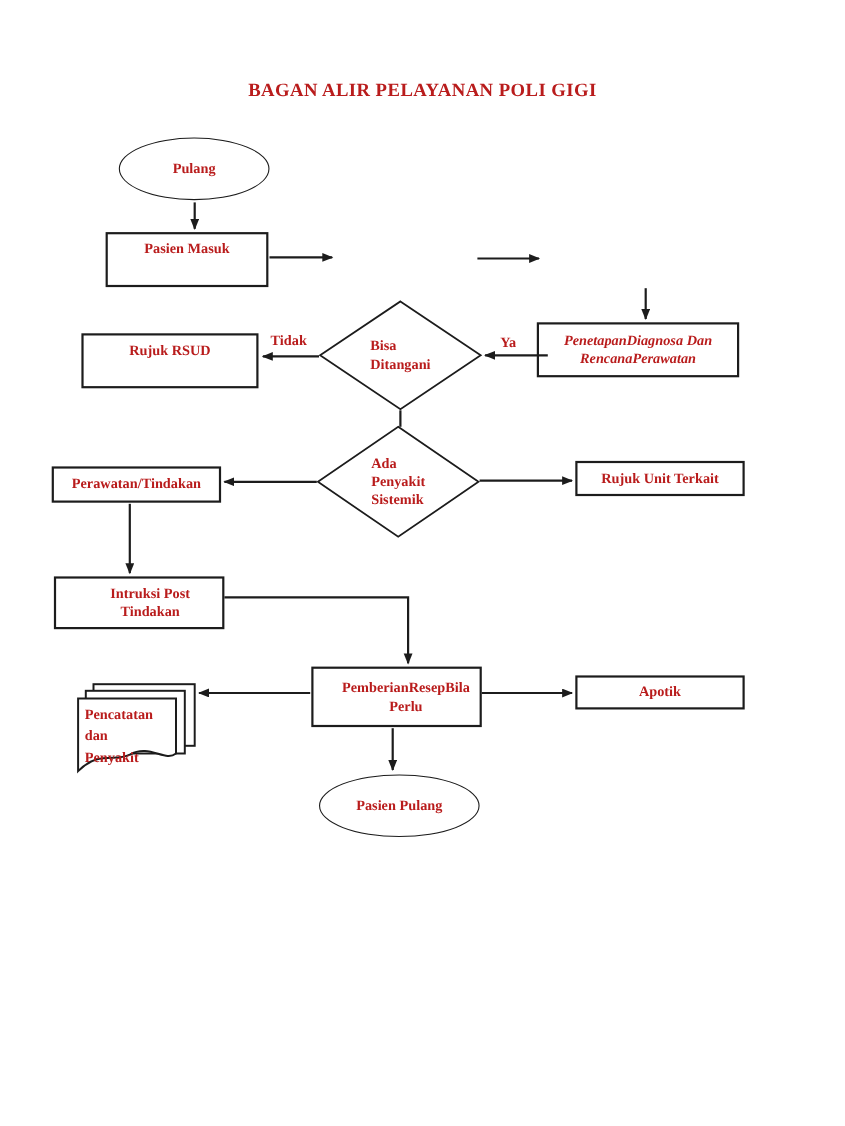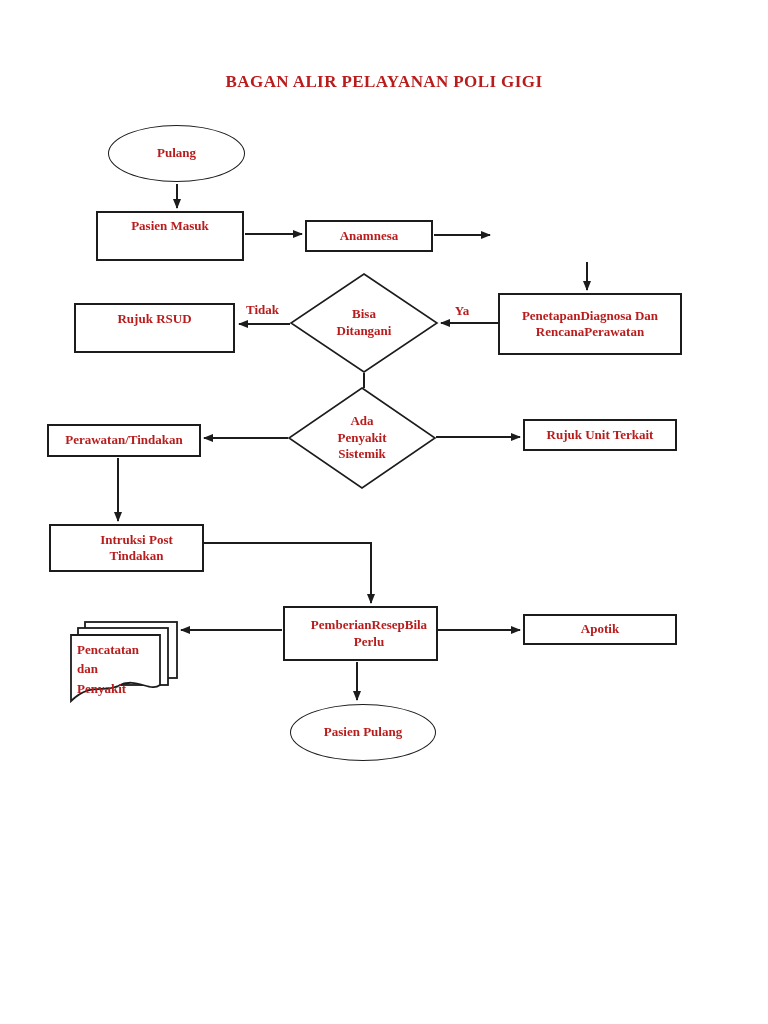--- a/index.html
+++ b/index.html
@@ -41,7 +41,6 @@
 
   <div class="node top-align" style="left:96px;top:211px;width:148px;height:50px;padding-top:5px;">Pasien Masuk</div>
 
-  <div class="node" style="left:305px;top:220px;width:128px;height:32px;">Anamnesa</div>
 
 
   <div class="node" style="left:498px;top:293px;width:184px;height:62px;">PenetapanDiagnosa Dan

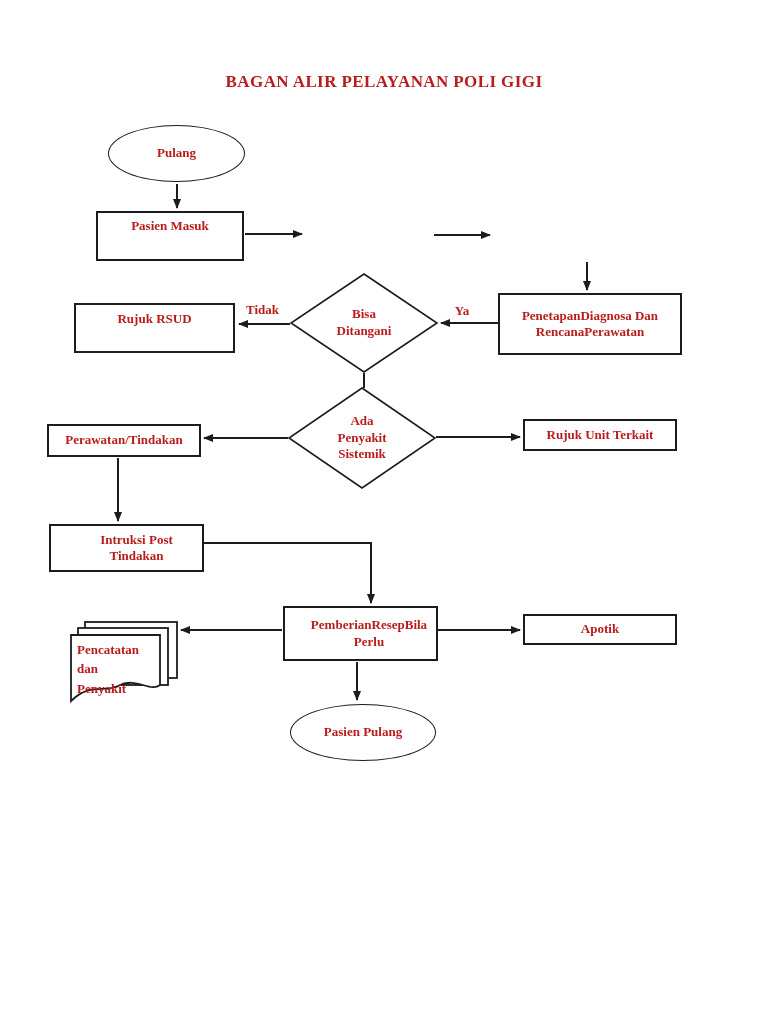--- a/index.html
+++ b/index.html
@@ -21,7 +21,7 @@
   .node.top-align{align-items:flex-start;}
   .overlay{
     position:absolute;display:flex;align-items:center;justify-content:center;
-    font-size:13px;font-weight:bold;text-align:center;line-height:1.3;
+    font-size:13px;font-weight:bold;text-align:left;line-height:1.3;
     white-space:pre-line;z-index:3;pointer-events:none;
   }
   .overlay.left{justify-content:flex-start;text-align:left;line-height:1.5;}

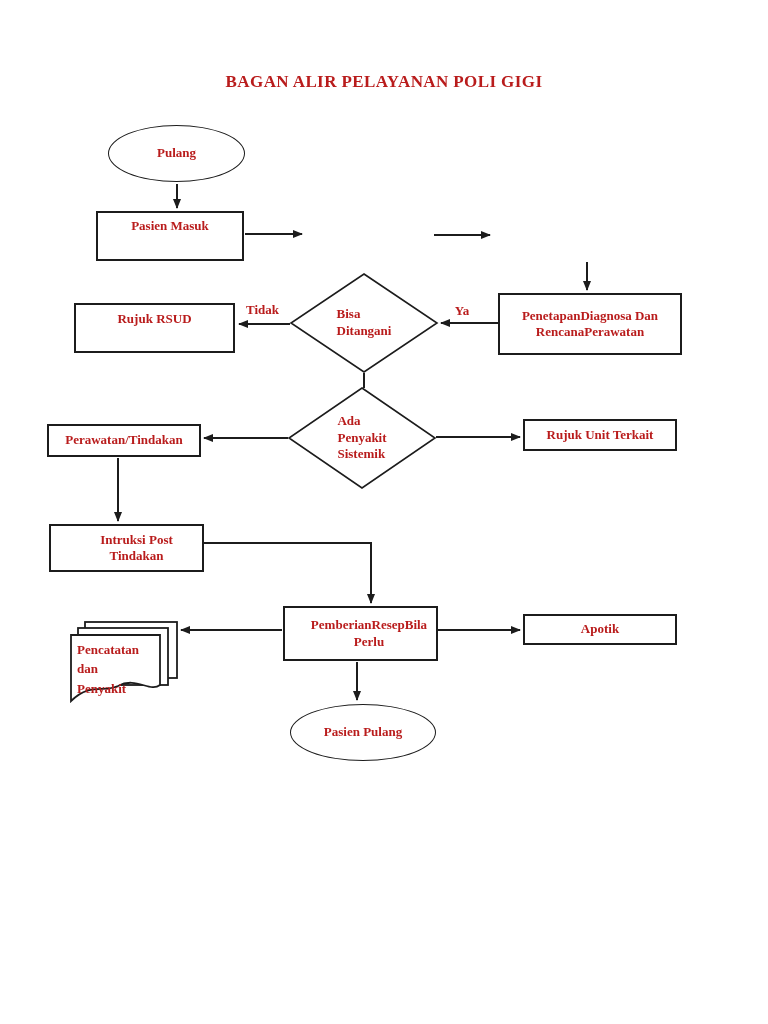--- a/index.html
+++ b/index.html
@@ -43,7 +43,7 @@
 
 
 
-  <div class="node" style="left:498px;top:293px;width:184px;height:62px;">PenetapanDiagnosa Dan
+  <div class="node" style="left:488px;top:293px;width:184px;height:50px;font-style:italic;">PenetapanDiagnosa Dan
 RencanaPerawatan</div>
 
   <div class="node top-align" style="left:74px;top:303px;width:161px;height:50px;padding-top:6px;">Rujuk RSUD</div>

